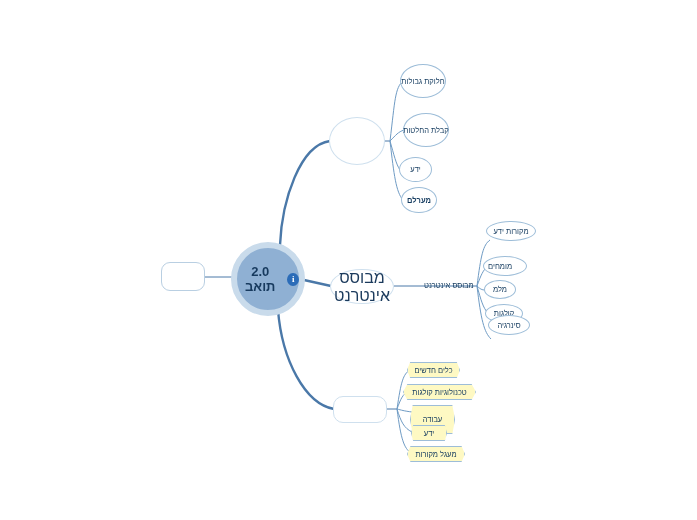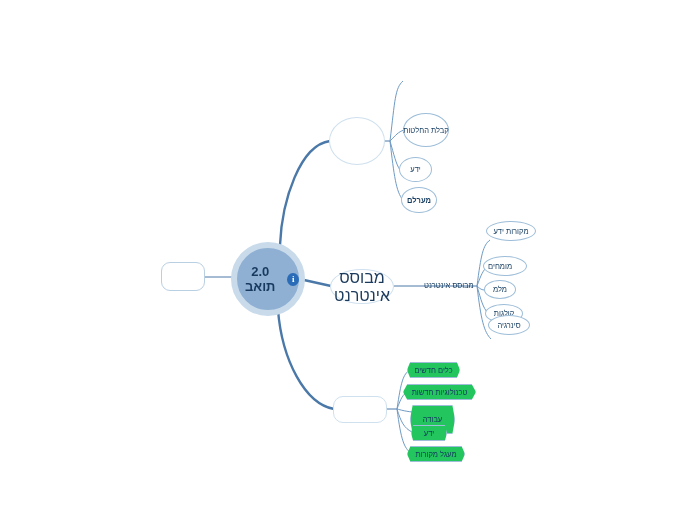--- a/index.html
+++ b/index.html
@@ -164,6 +164,9 @@
     <span></span>
   </div>
 
+  <div class="node leaf" style="left:400px; top:64px; width:46px; height:34px;">
+    <span>חלוקת גבולות</span>
+  </div>
   <div class="node leaf" style="left:403px; top:113px; width:46px; height:34px;">
     <span>קבלת החלטות</span>
   </div>

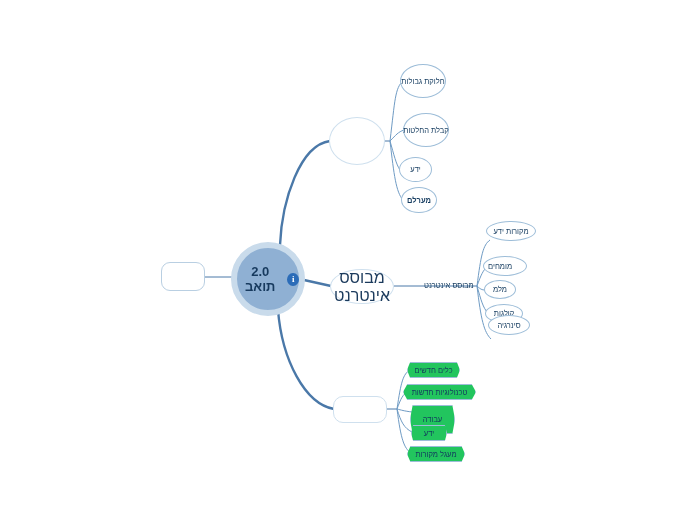--- a/index.html
+++ b/index.html
@@ -97,7 +97,7 @@
   }
   
   .leaf-hex {
-    background: #22c55e;
+    background: #fef9c3;
     border: 1px solid #9dbdd8;
     font-size: 7.5px;
     color: #133a5e;

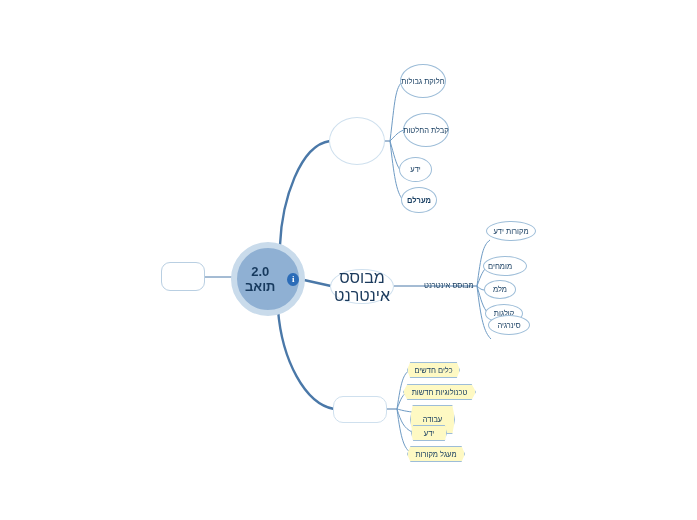--- a/index.html
+++ b/index.html
@@ -206,7 +206,7 @@
     <span>כלים חדשים</span>
   </div>
   <div class="node leaf-hex" style="left:403px; top:384px; width:73px; height:16px;">
-    <span>טכנולוגיות חדשות</span>
+    <span>טכנולוגיות קולגות</span>
   </div>
   <div class="node leaf-hex" style="left:410px; top:405px; width:45px; height:29px;">
     <span>עבודה</span>

